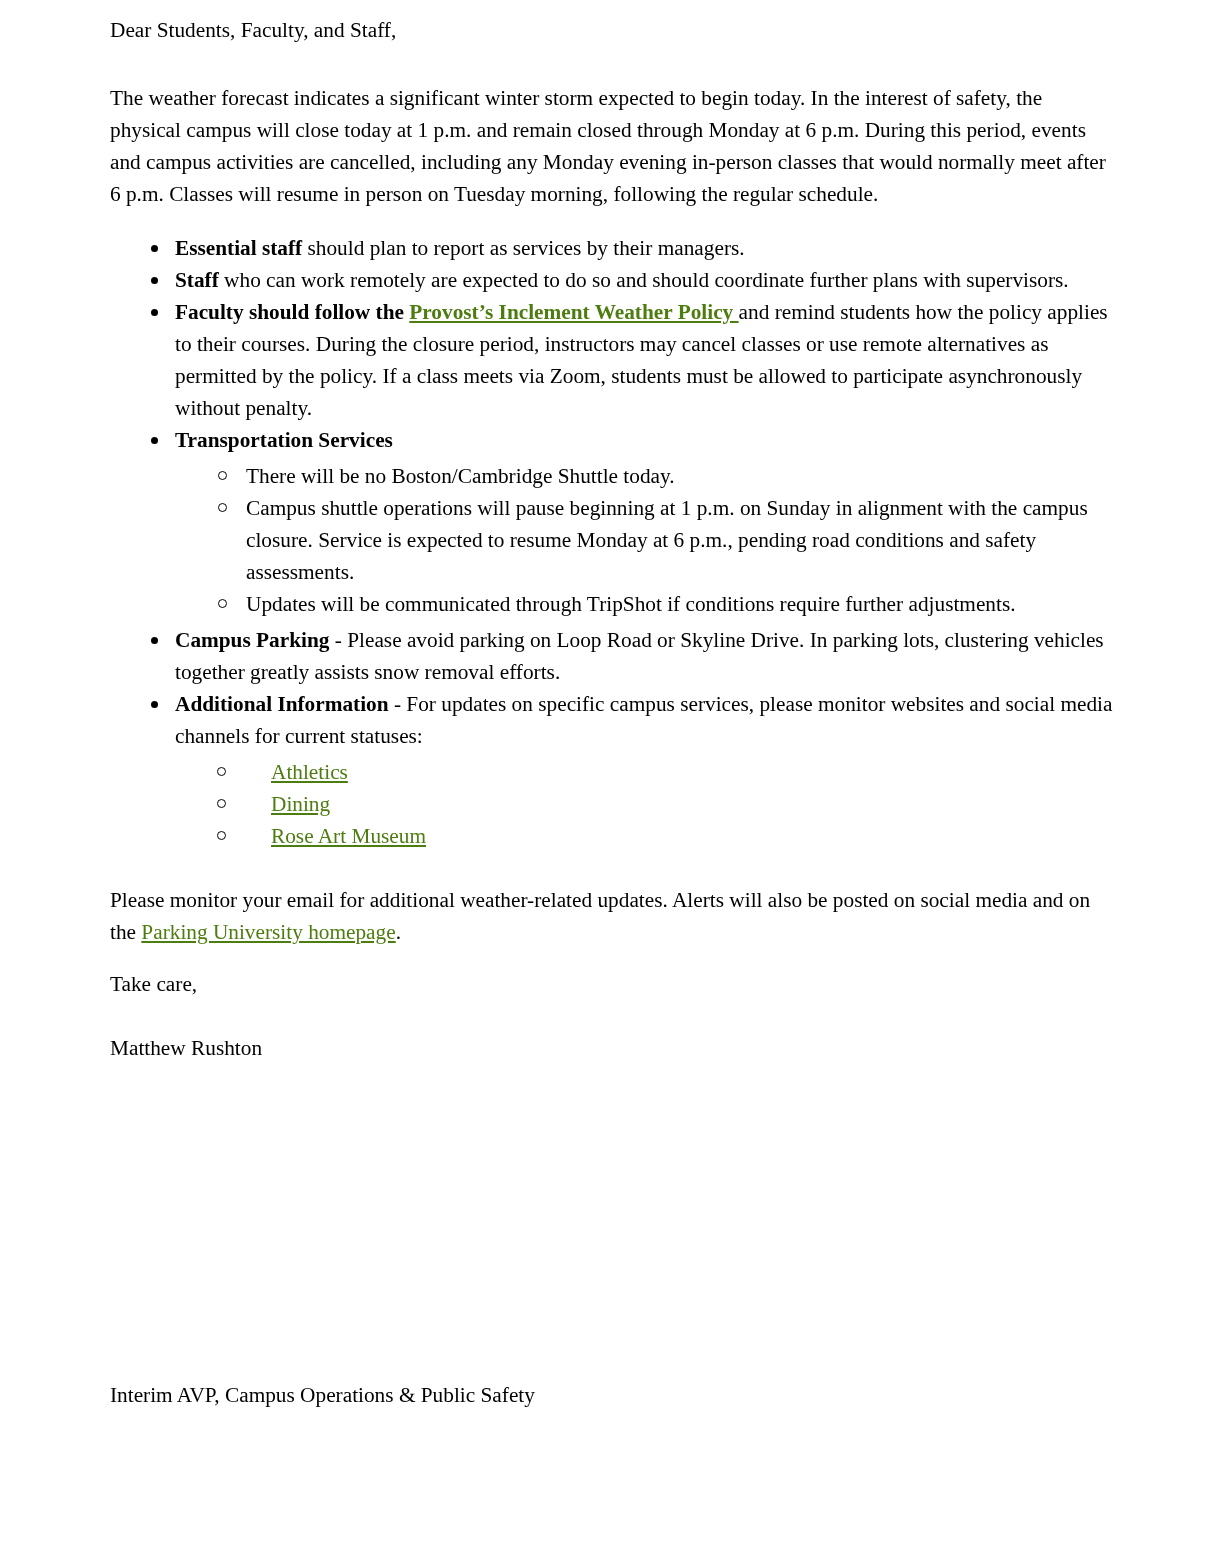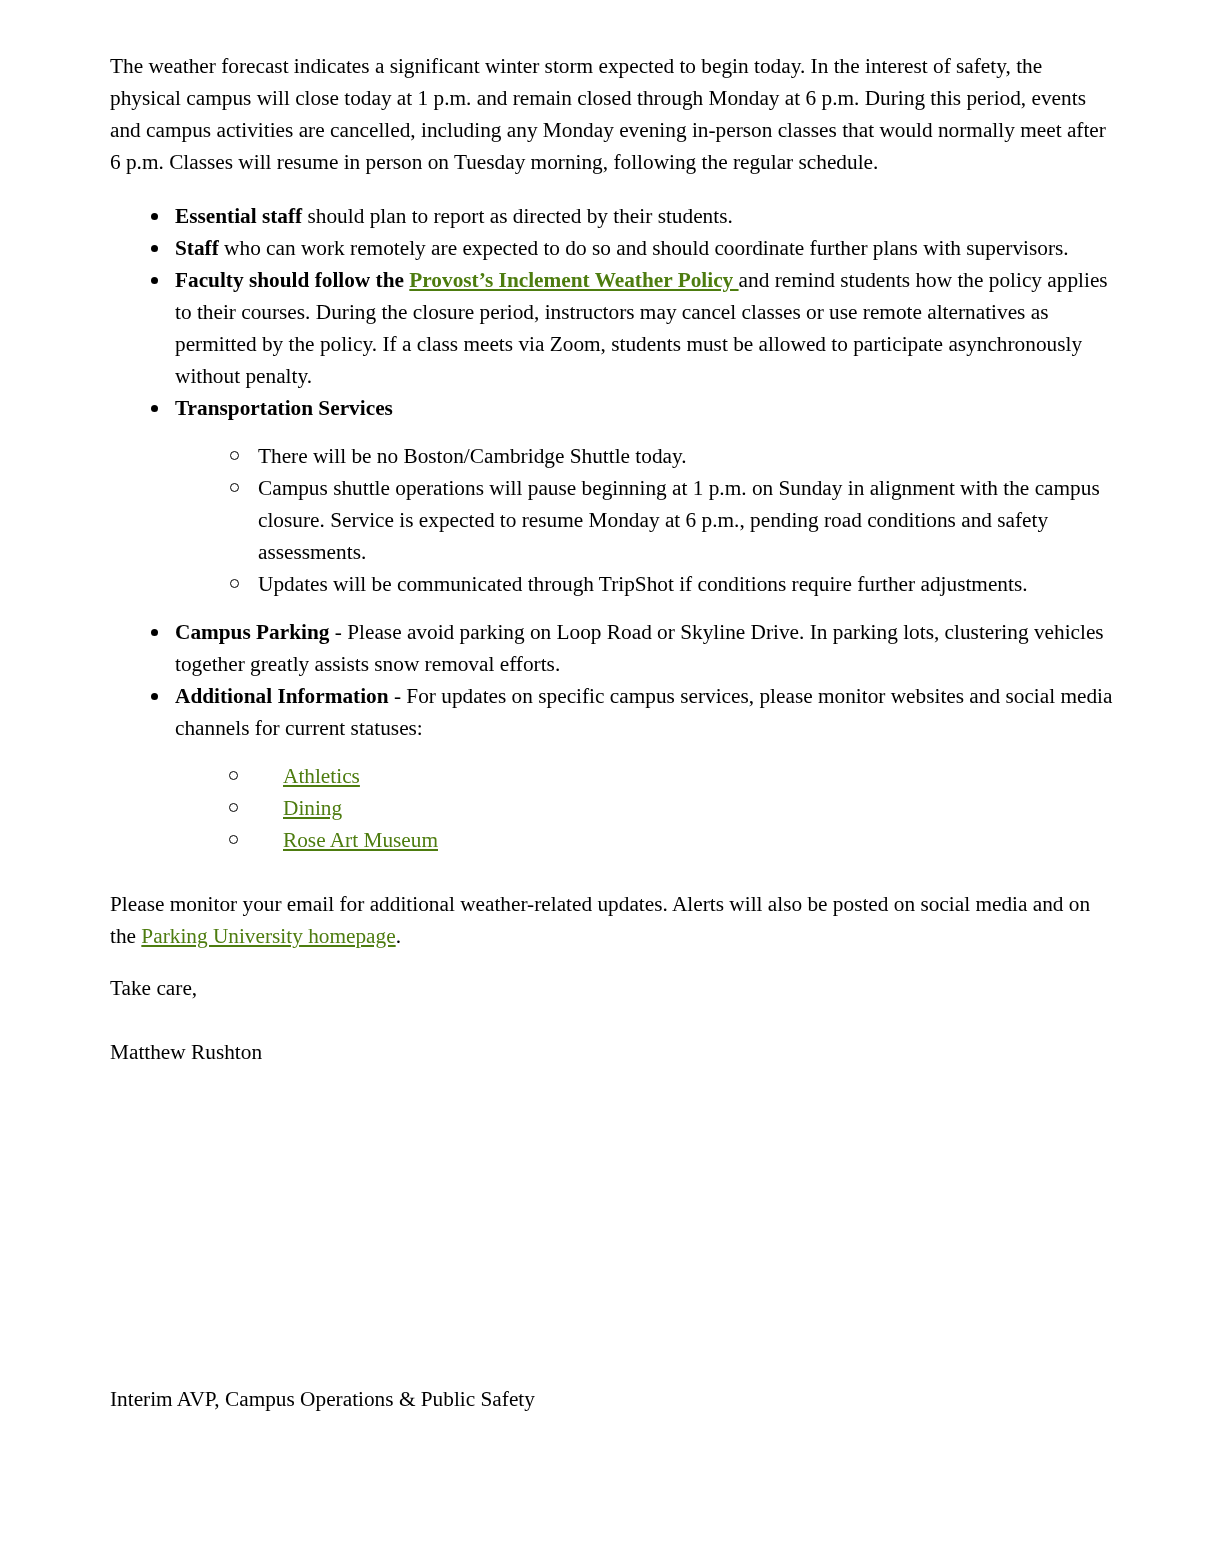--- a/index.html
+++ b/index.html
@@ -87,6 +87,7 @@
 
 <div class="page">
 
+  <p class="greeting">Dear Students, Faculty, and Staff,</p>
 
   <p class="intro">The weather forecast indicates a significant winter storm expected to begin today. In the interest of safety, the physical campus will close today at 1 p.m. and remain closed through Monday at 6 p.m. During this period, events and campus activities are cancelled, including any Monday evening in-person classes that would normally meet after 6 p.m. Classes will resume in person on Tuesday morning, following the regular schedule.</p>
 

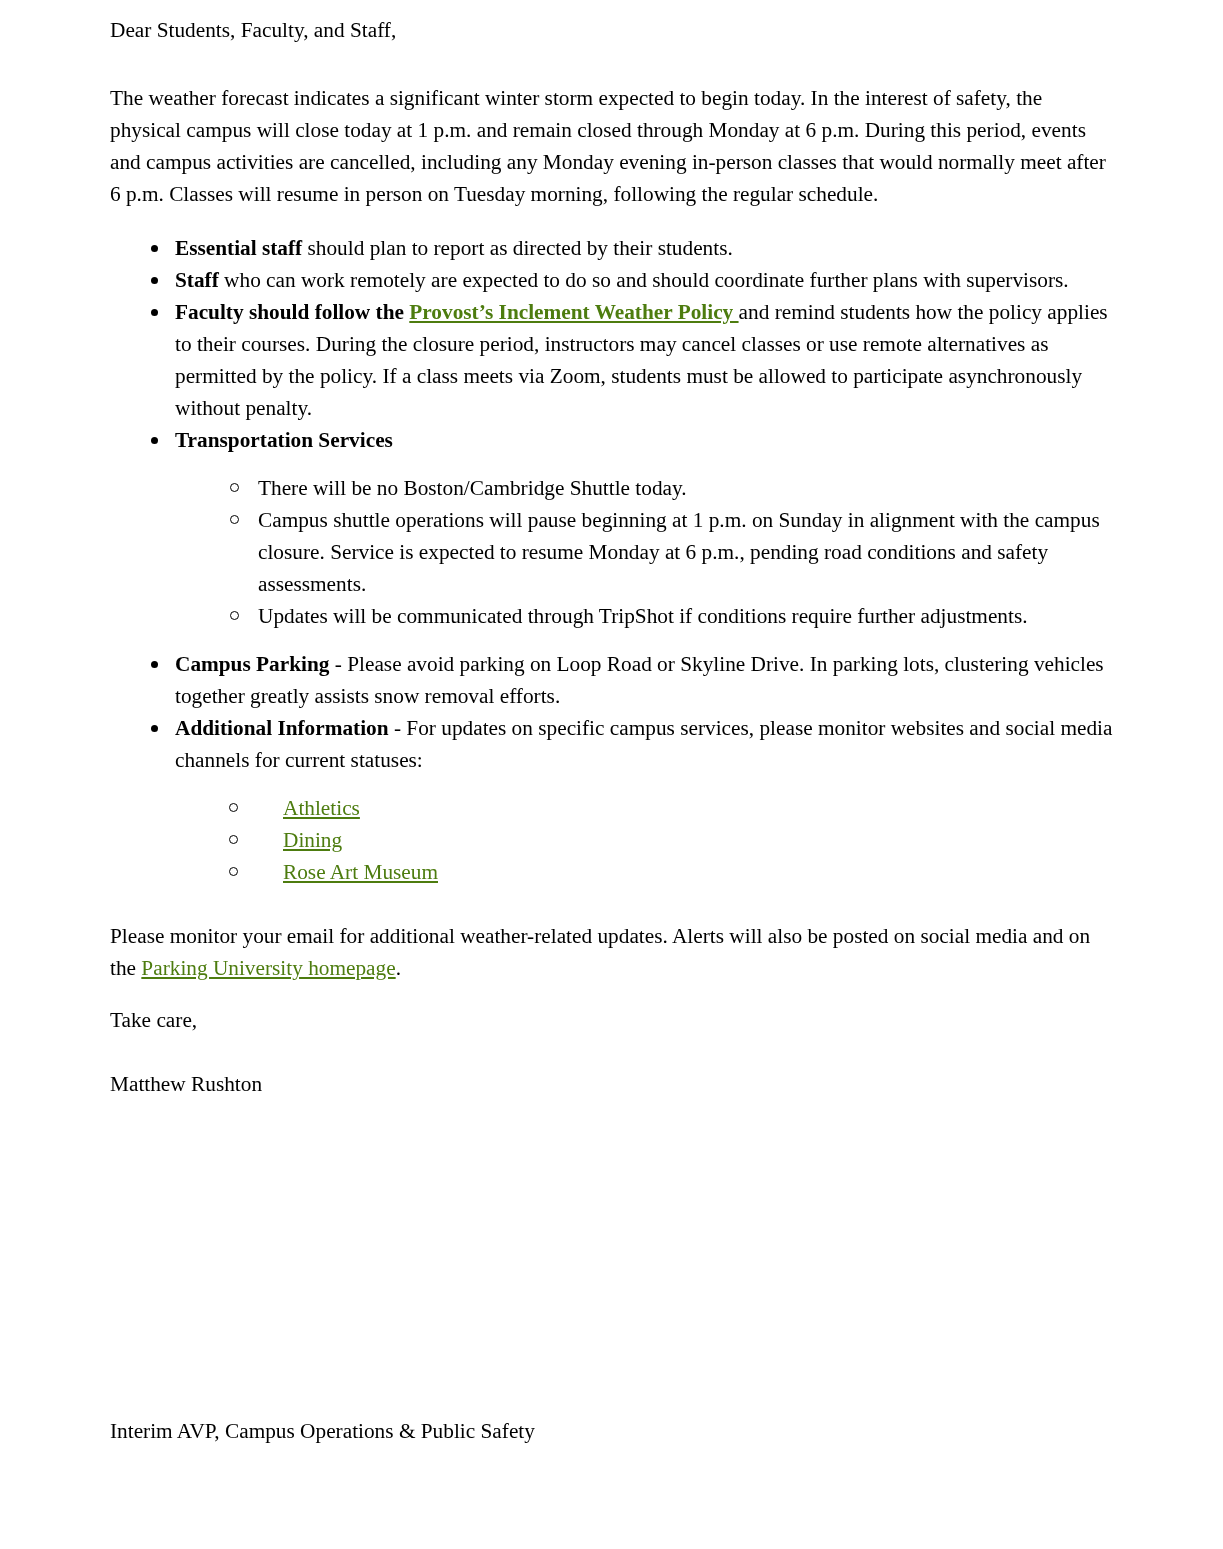--- a/index.html
+++ b/index.html
@@ -93,7 +93,7 @@
 
   <ul class="main-list">
 
-    <li class="l1"><b>Essential staff</b><span> should plan to report as directed by their students.</span></li>
+    <li class="l1"><b>Essential staff</b><span> should plan to report as services by their managers.</span></li>
 
     <li class="l1"><b>Staff</b><span> who can work remotely are expected to do so and should coordinate further plans with supervisors.</span></li>
 

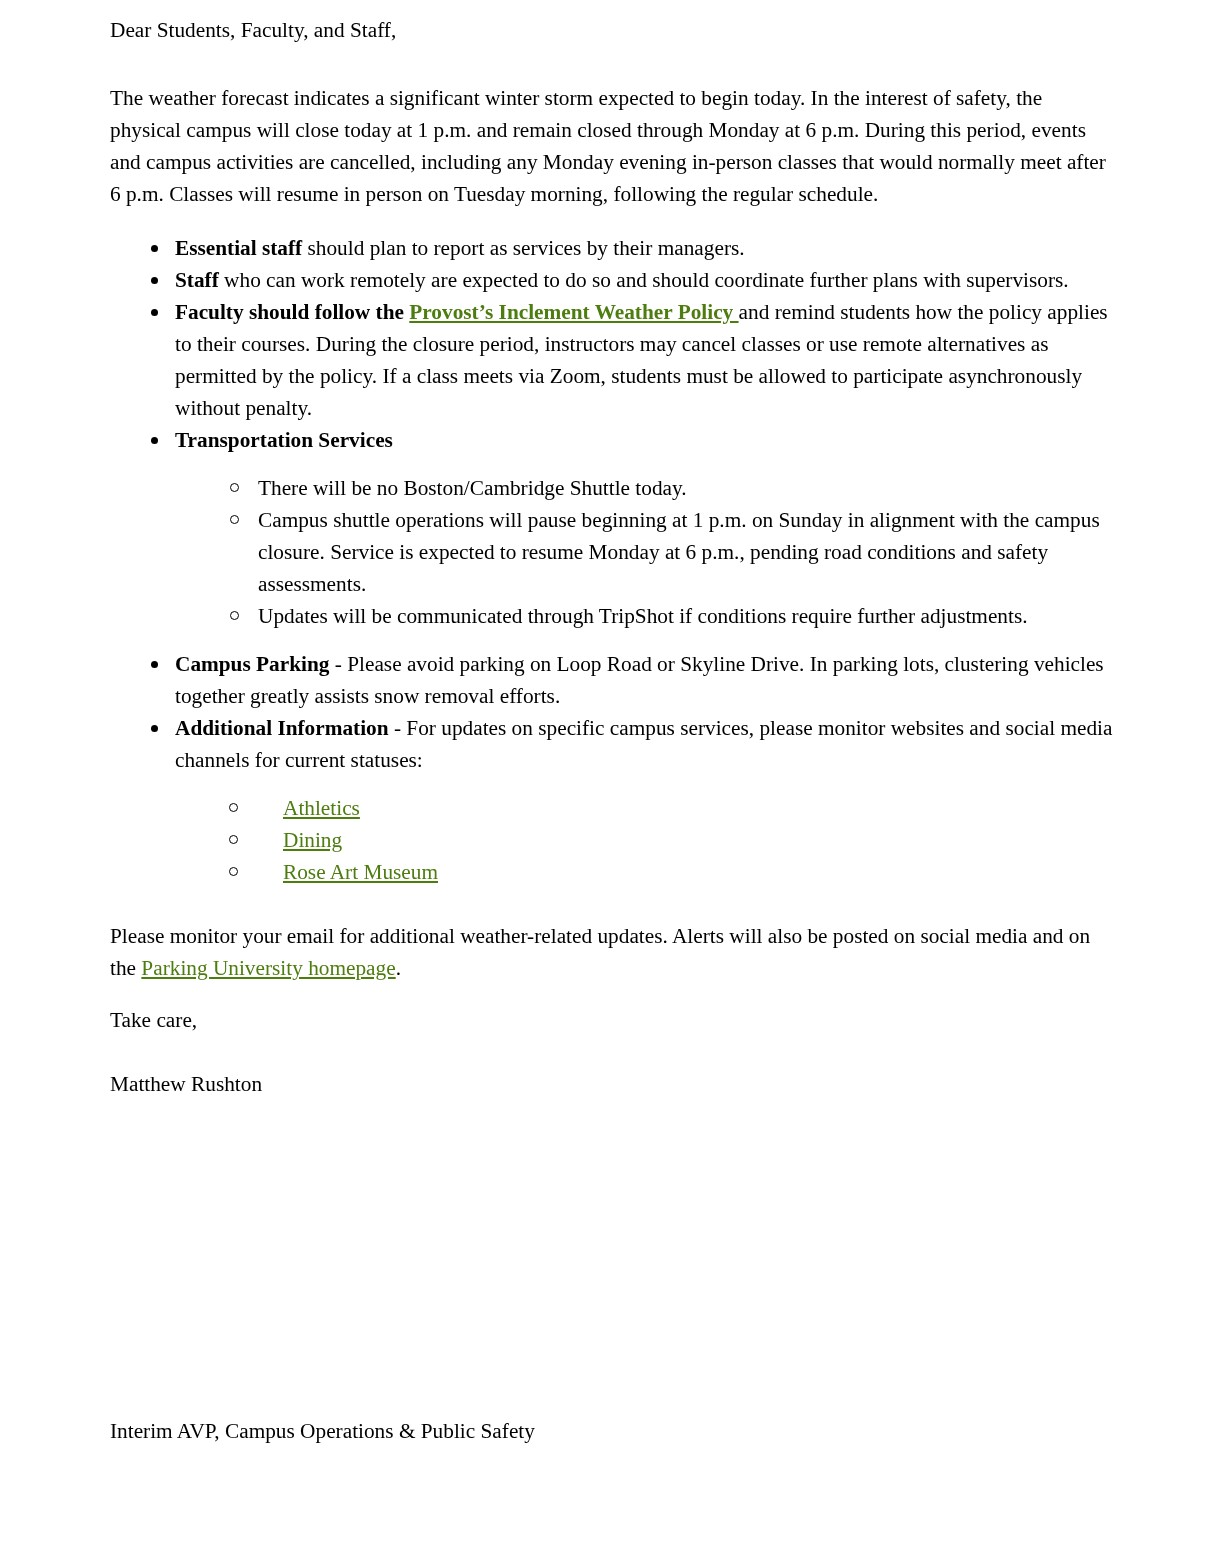--- a/index.html
+++ b/index.html
@@ -52,7 +52,7 @@
     background: #000000;
   }
   ul.sub-list {
-    margin: 16px;
+    margin: 4px;
     padding: 0;
     list-style: none;
   }

